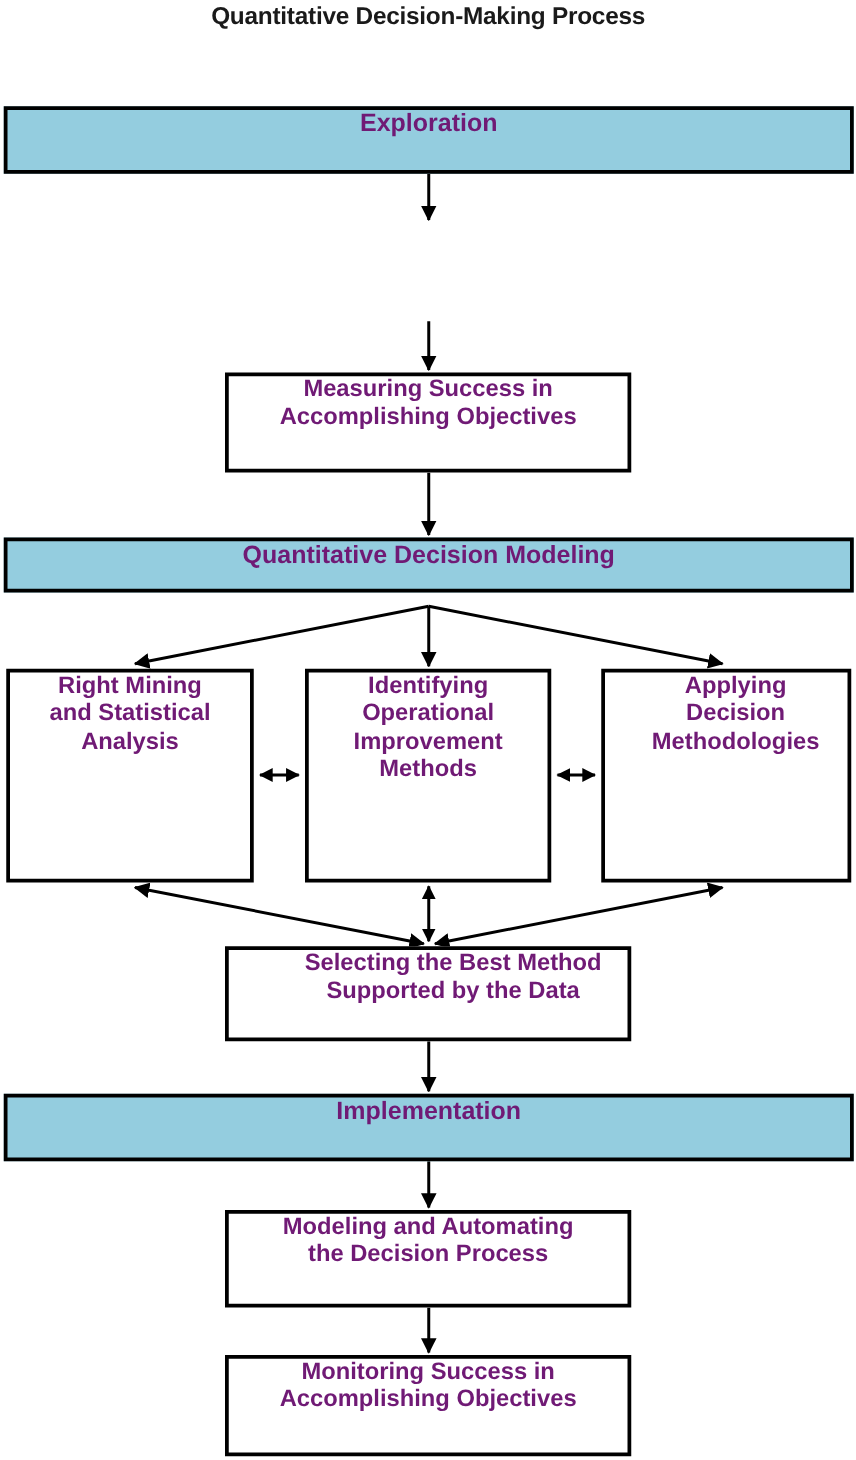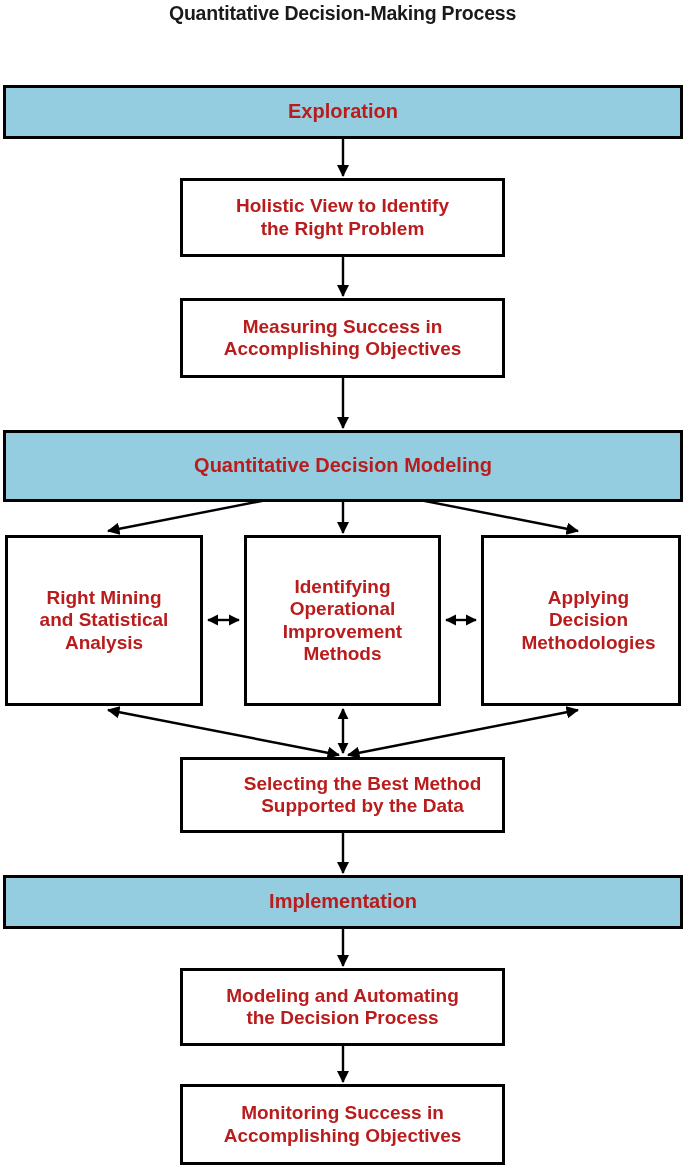--- a/index.html
+++ b/index.html
@@ -32,13 +32,12 @@
     position: absolute;
     box-sizing: border-box;
     display: flex;
-    align-items: center;
     justify-content: center;
     text-align: center;
     border: 3px solid #000000;
     background: #ffffff;
     font-weight: bold;
-    color: #b91c1c;
+    color: #701a75;
     line-height: 1.18;
     z-index: 2;
   }

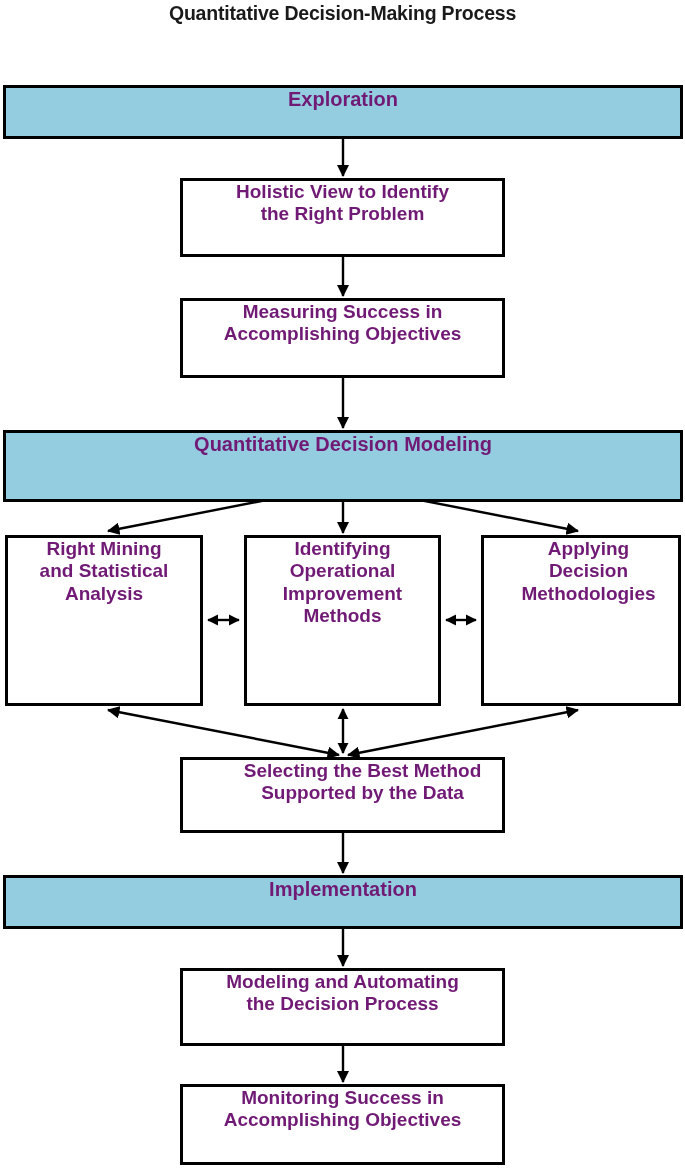--- a/index.html
+++ b/index.html
@@ -124,10 +124,6 @@
     <span class="label">Exploration</span>
   </div>
 
-  <div class="node" id="box-holistic">
-    <span class="label">Holistic View to Identify
-the Right Problem</span>
-  </div>
 
   <div class="node" id="box-measuring-top">
     <span class="label">Measuring Success in

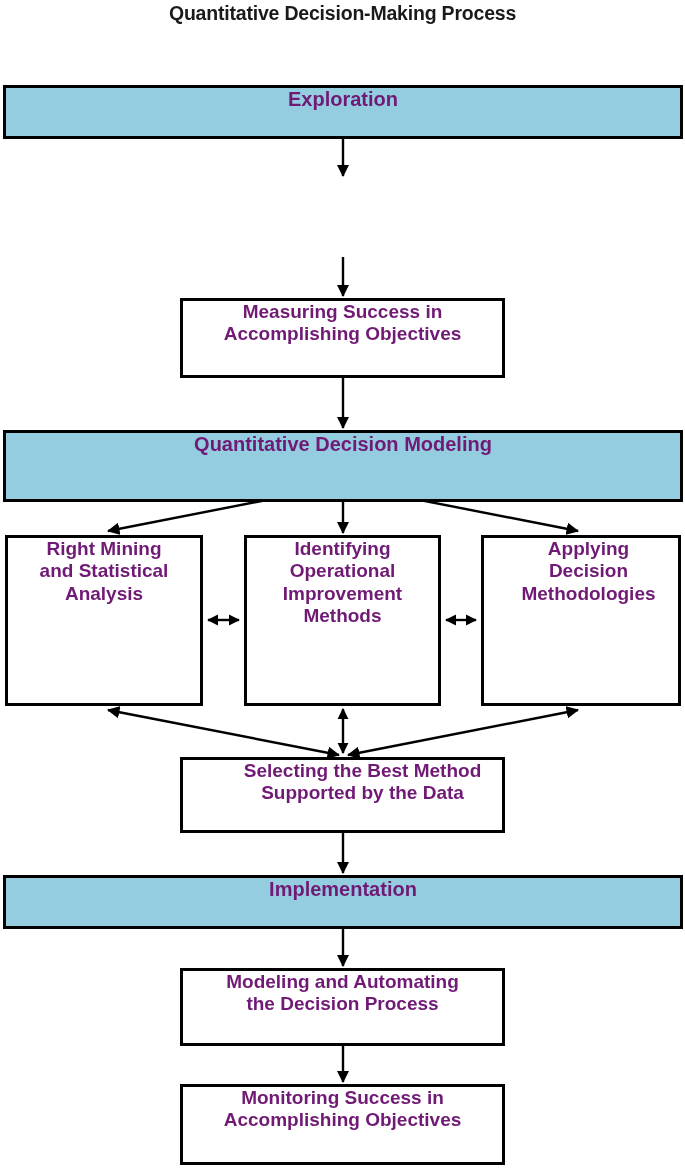--- a/index.html
+++ b/index.html
@@ -65,7 +65,7 @@
   #box-exploration      { left: 3px;   top: 85px;   width: 680px; height: 54px;  font-size: 20px; }
   #box-holistic         { left: 180px; top: 178px;  width: 325px; height: 79px;  font-size: 19px; }
   #box-measuring-top    { left: 180px; top: 298px;  width: 325px; height: 80px;  font-size: 19px; }
-  #box-qdm              { left: 3px;   top: 430px;  width: 680px; height: 72px;  font-size: 20px; }
+  #box-qdm              { left: 3px;   top: 430px;  width: 680px; height: 44px;  font-size: 20px; }
   #box-data-mining      { left: 5px;   top: 535px;  width: 198px; height: 171px; font-size: 19px; }
   #box-identifying      { left: 244px; top: 535px;  width: 197px; height: 171px; font-size: 19px; }
   #box-applying         { left: 481px; top: 535px;  width: 200px; height: 171px; font-size: 19px; padding-left: 15px; }

